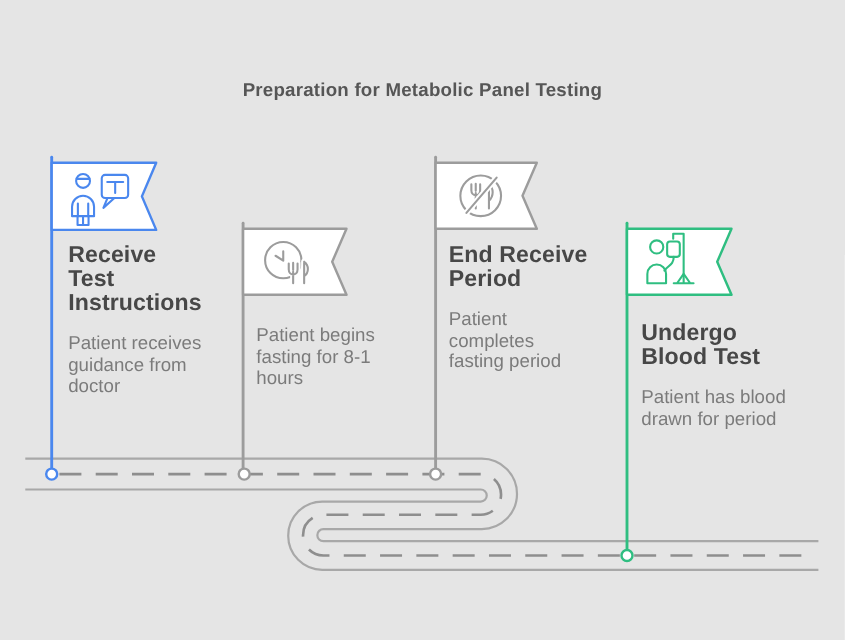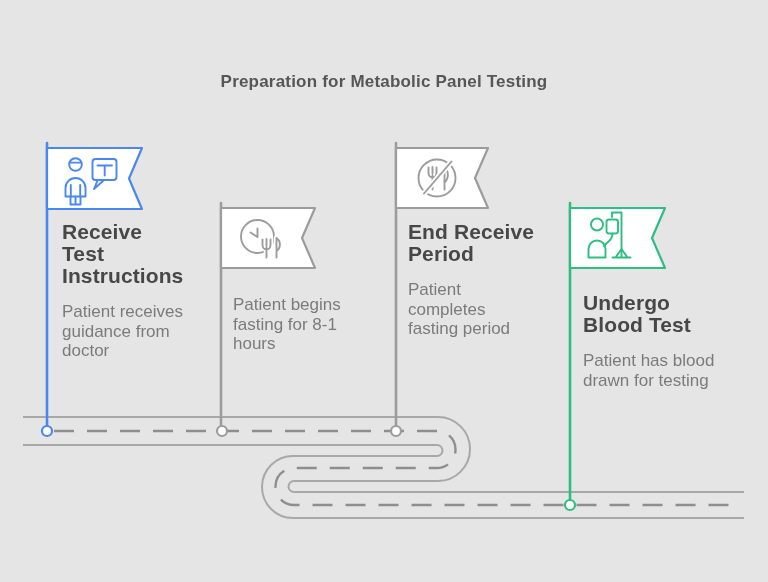--- a/index.html
+++ b/index.html
@@ -109,7 +109,7 @@
   </div>
   <div class="step-text" id="st4">
     <div class="step-title">Undergo Blood Test</div>
-    <div class="step-desc">Patient has blood drawn for testing</div>
+    <div class="step-desc">Patient has blood drawn for period</div>
   </div>
 
 </div>

